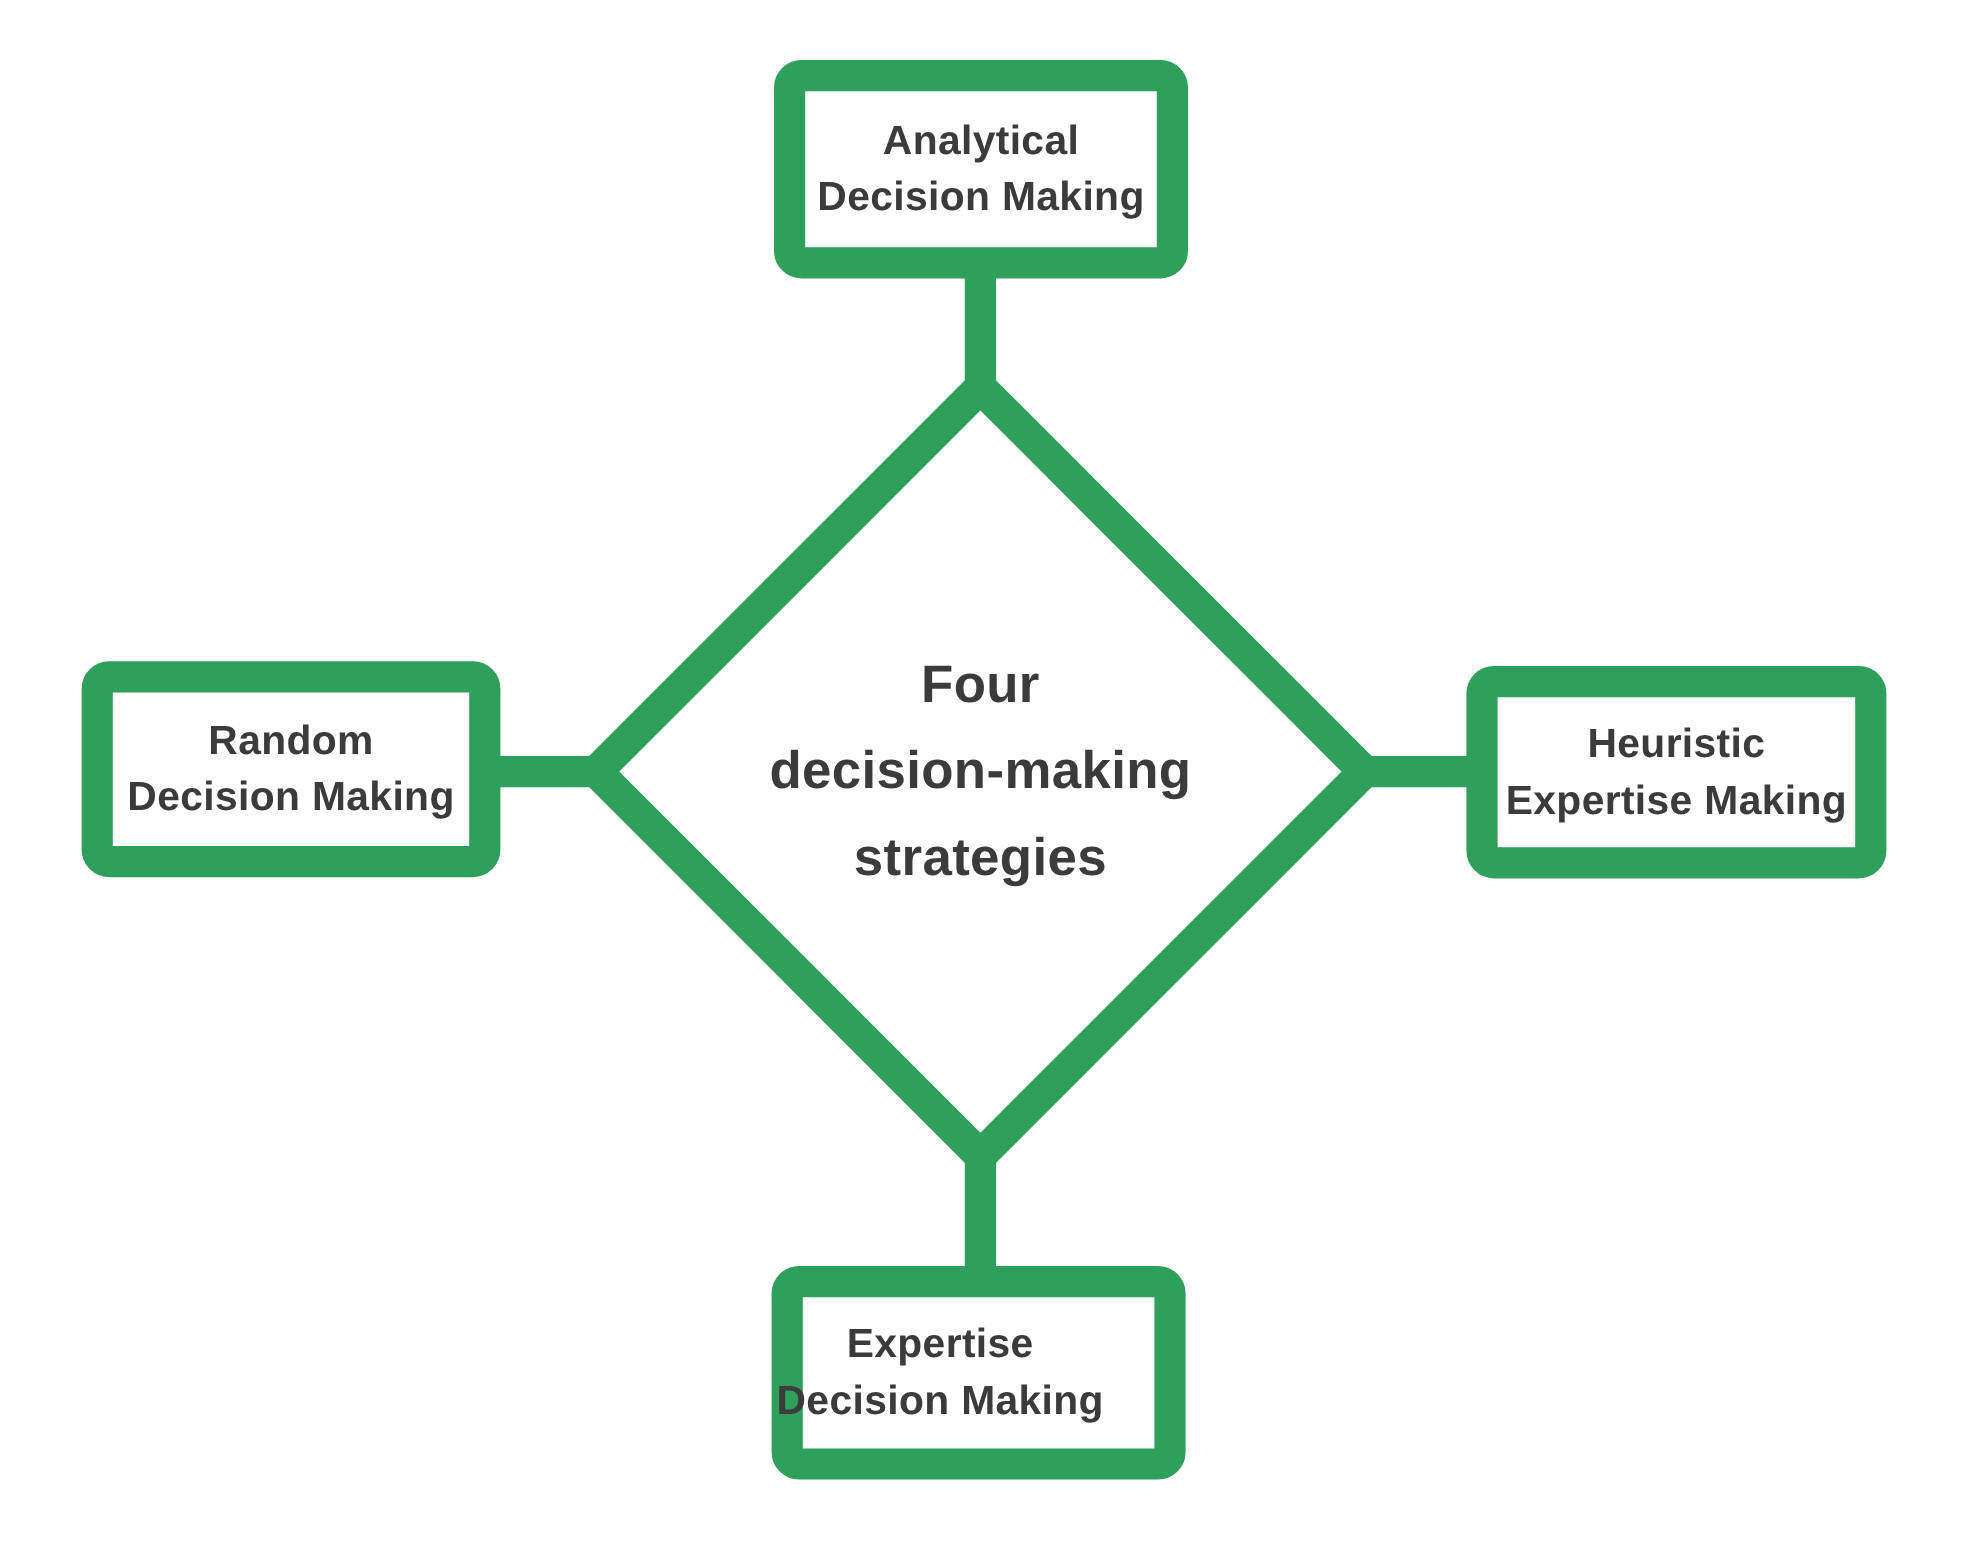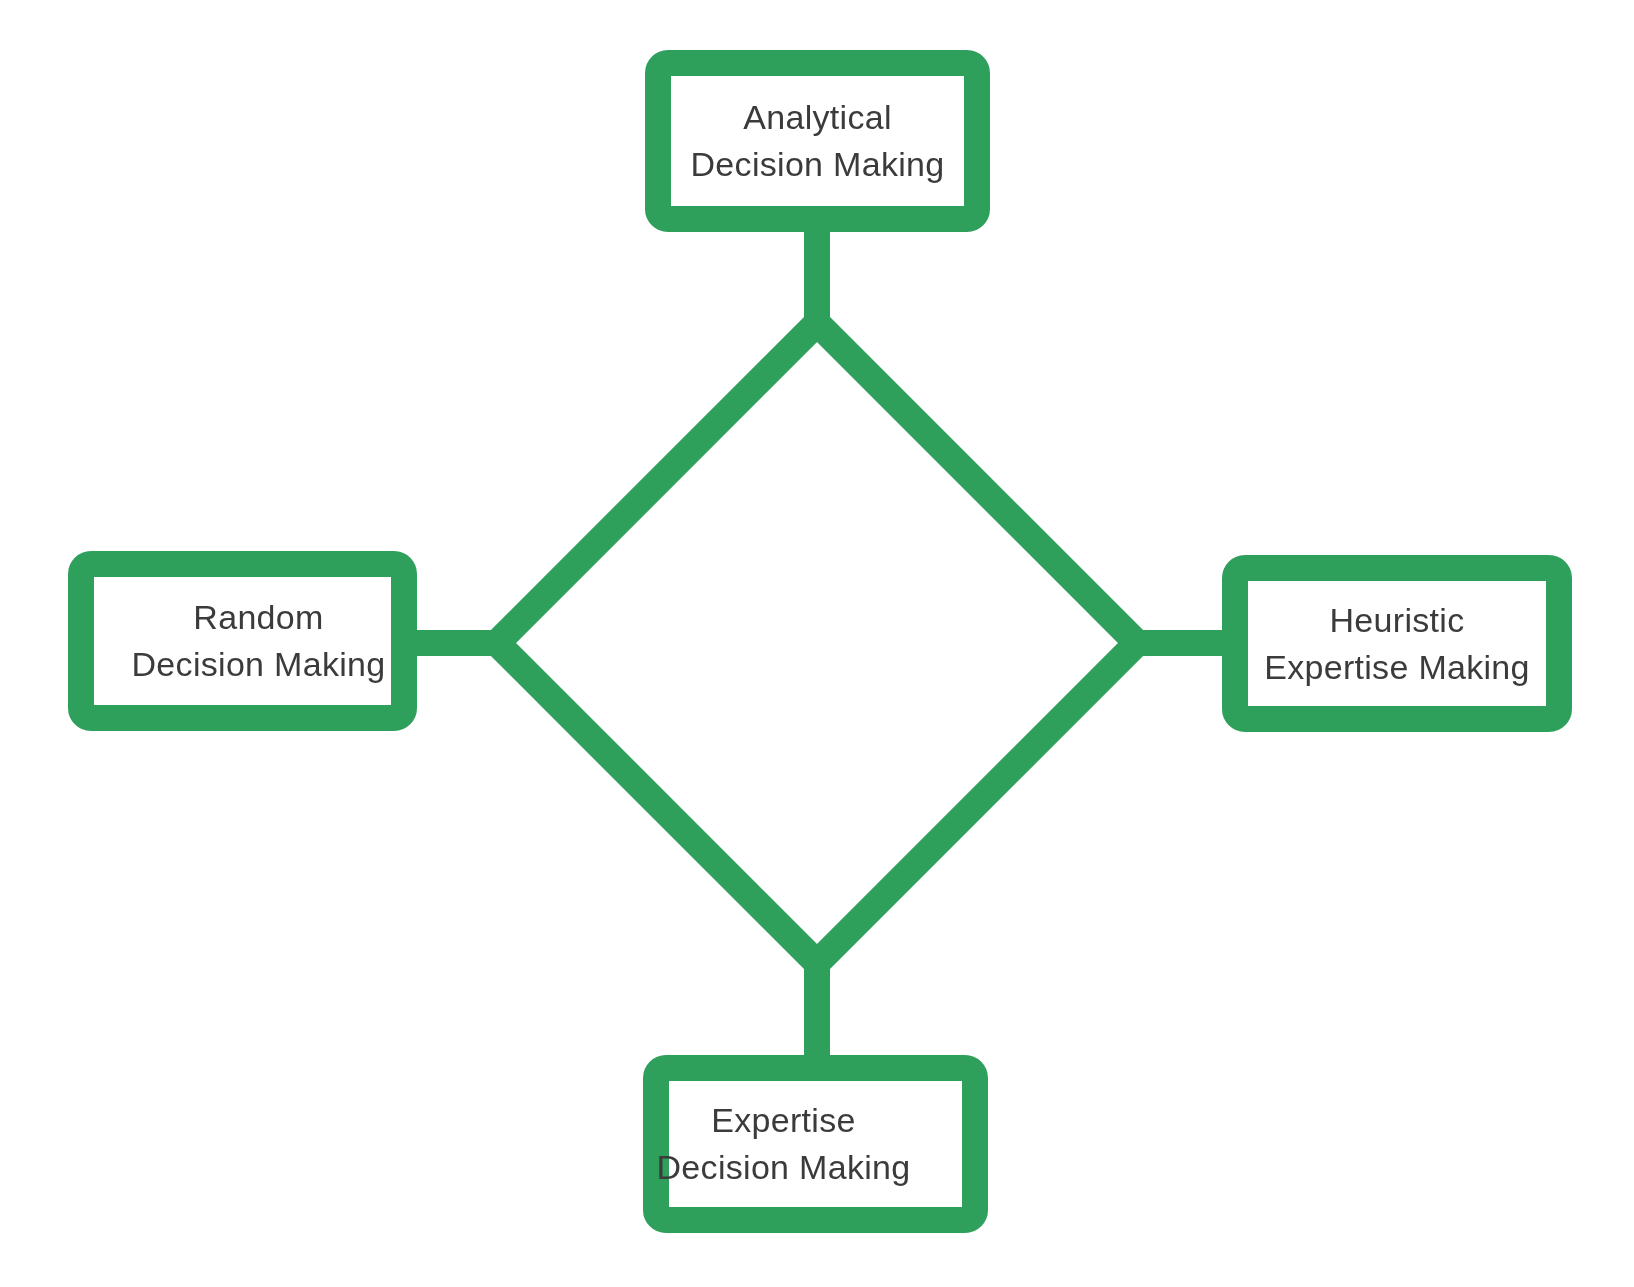--- a/index.html
+++ b/index.html
@@ -51,7 +51,7 @@
     justify-content: center;
     text-align: center;
     color: var(--text);
-    font-weight: 400;
+    font-weight: 700;
     white-space: pre-line;
     letter-spacing: 0.3px;
   }

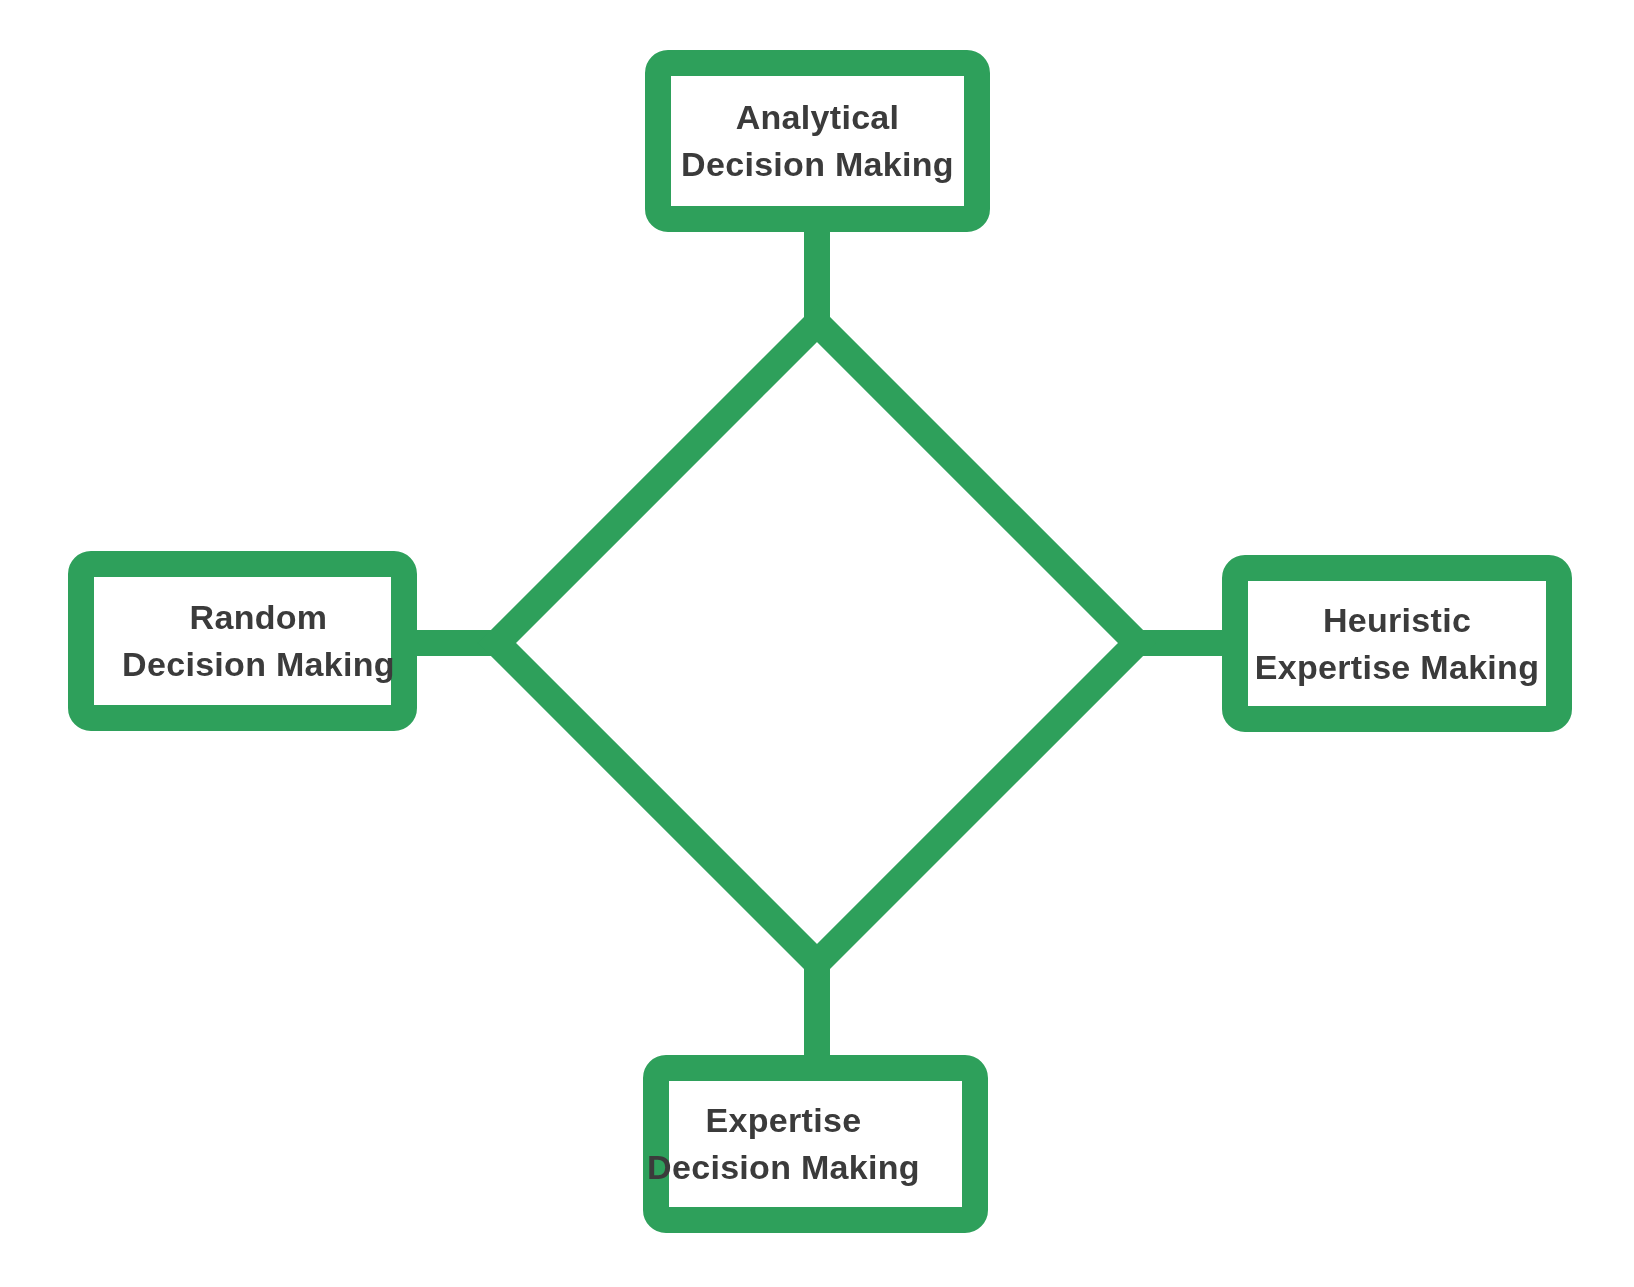--- a/index.html
+++ b/index.html
@@ -101,6 +101,9 @@
   <div class="label node-label label-bottom">Expertise
 Decision Making</div>
 
+  <div class="label center-label label-center">Four
+decision-making
+strategies</div>
 
 </div>
 

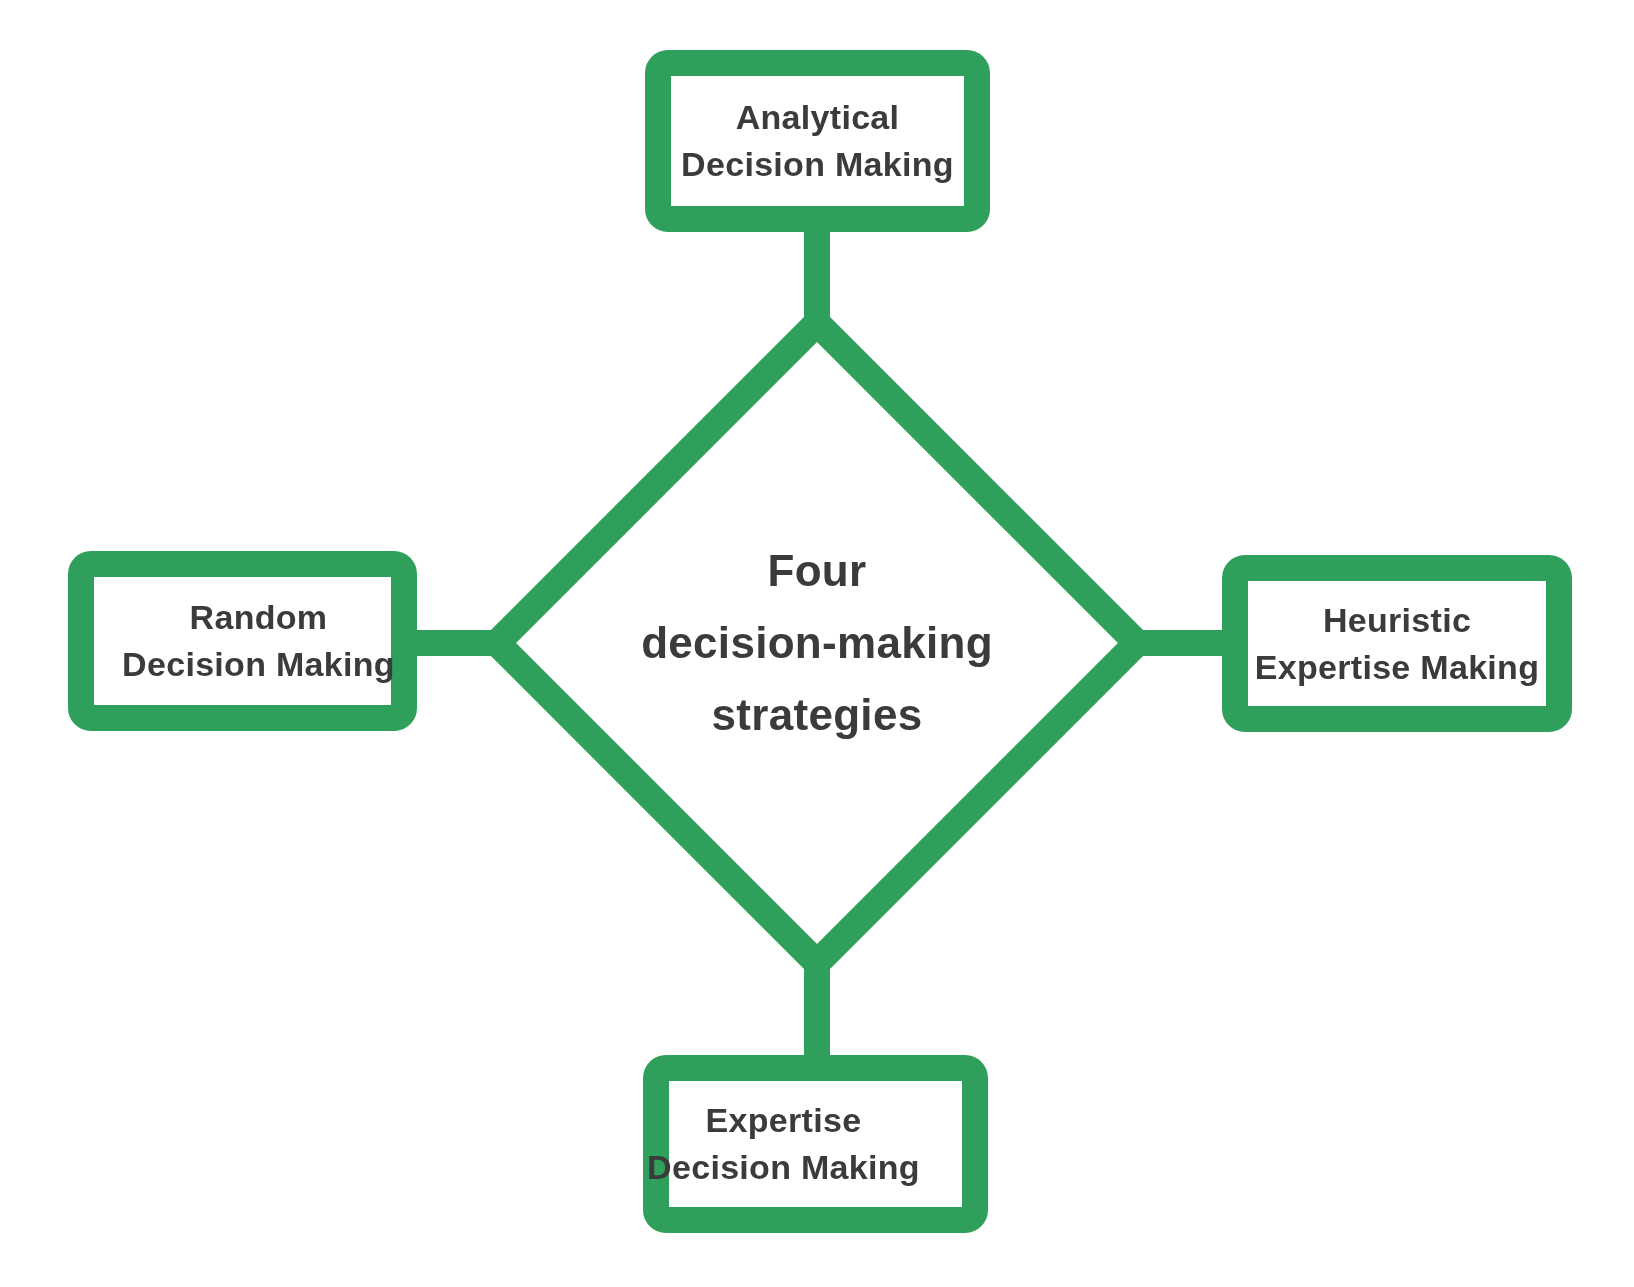--- a/index.html
+++ b/index.html
@@ -64,7 +64,7 @@
     line-height: 72px;
   }
   .label-top    { left: 645px;  top: 50px;   width: 345px; height: 182px; }
-  .label-left   { left: 68px;   top: 551px;  width: 349px; height: 180px; margin-left: 16px; }
+  .label-left   { left: 68px;   top: 551px;  width: 349px; height: 180px; }
   .label-right  { left: 1222px; top: 555px;  width: 350px; height: 177px; }
   .label-bottom { left: 643px;  top: 1055px; width: 281px; height: 178px; }
   .label-center { left: 517px;  top: 493px;  width: 600px; height: 300px; }

